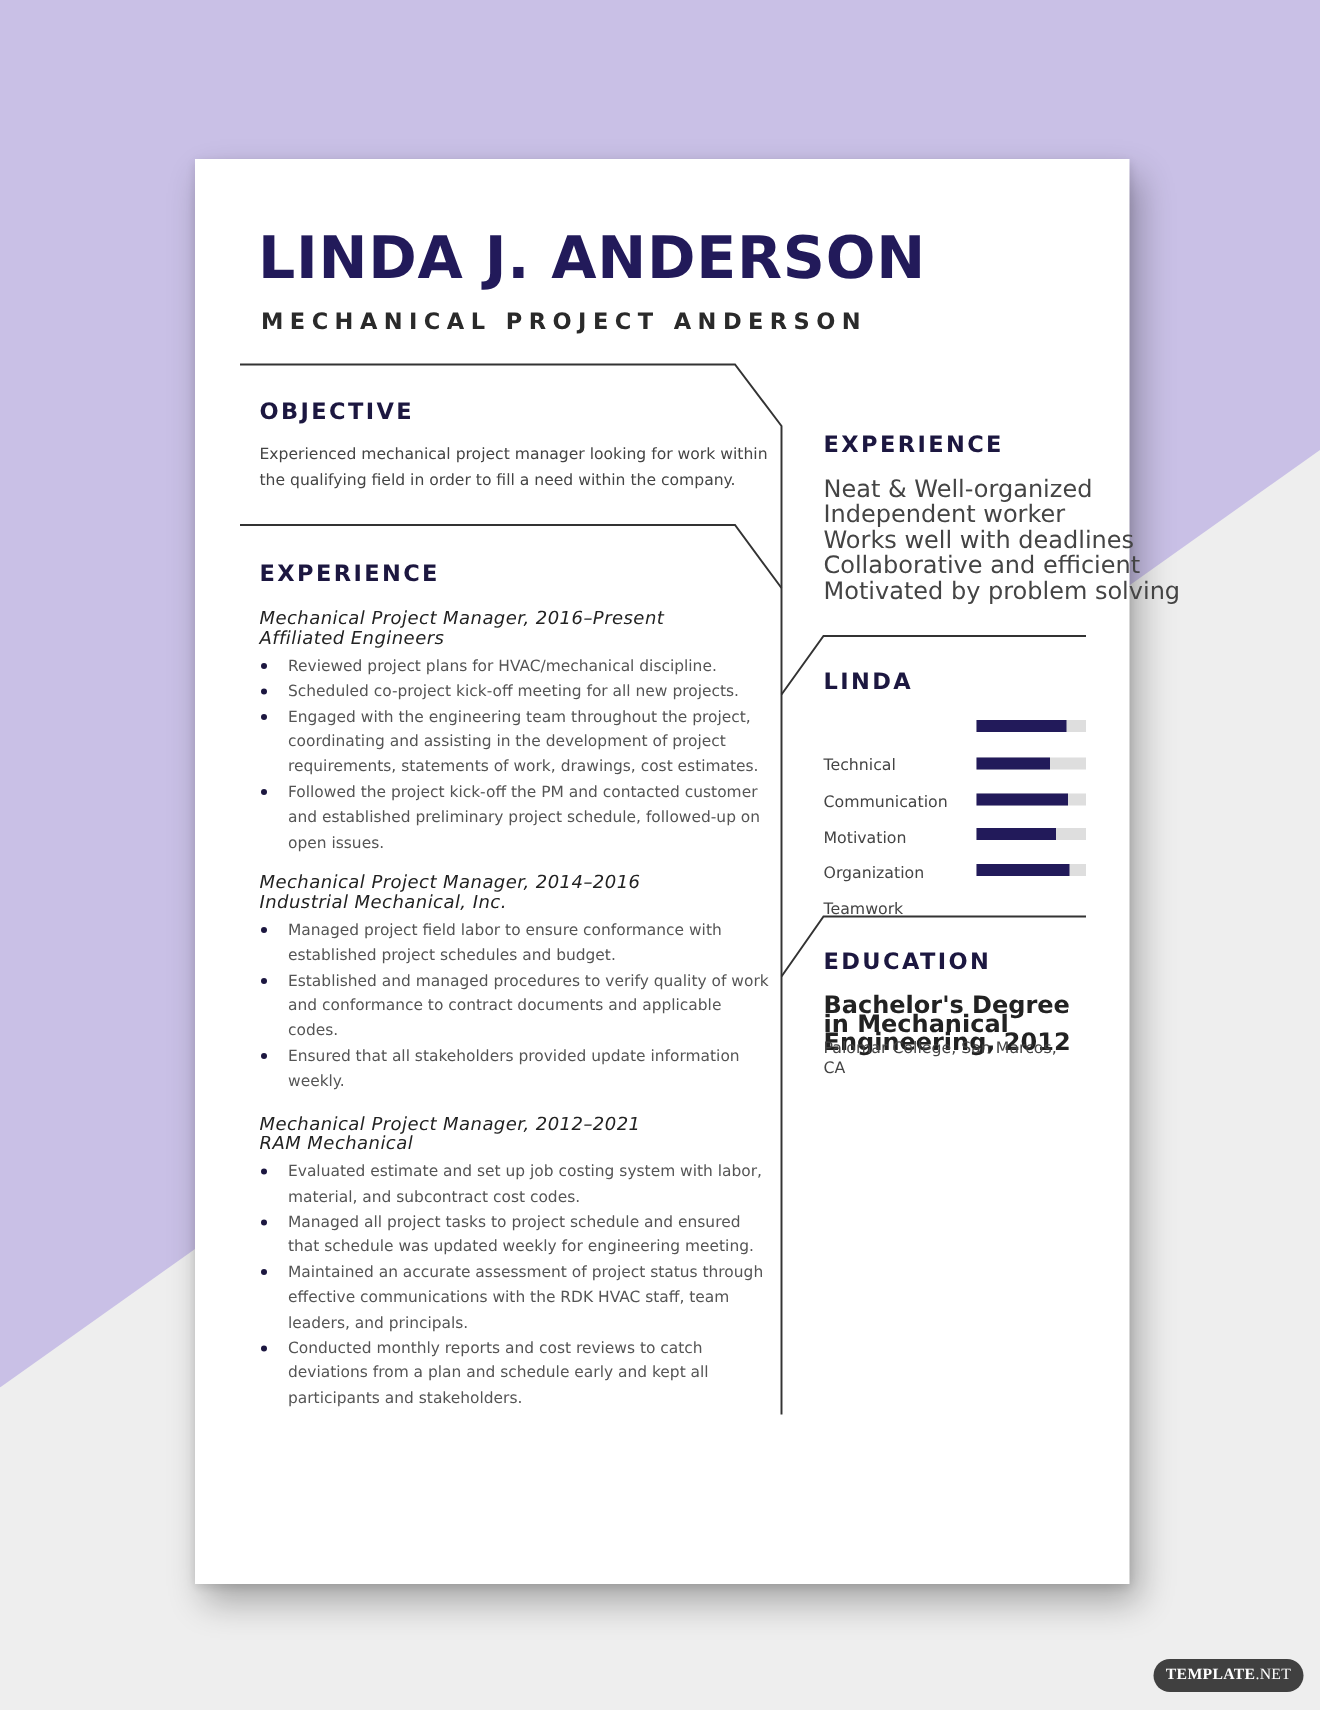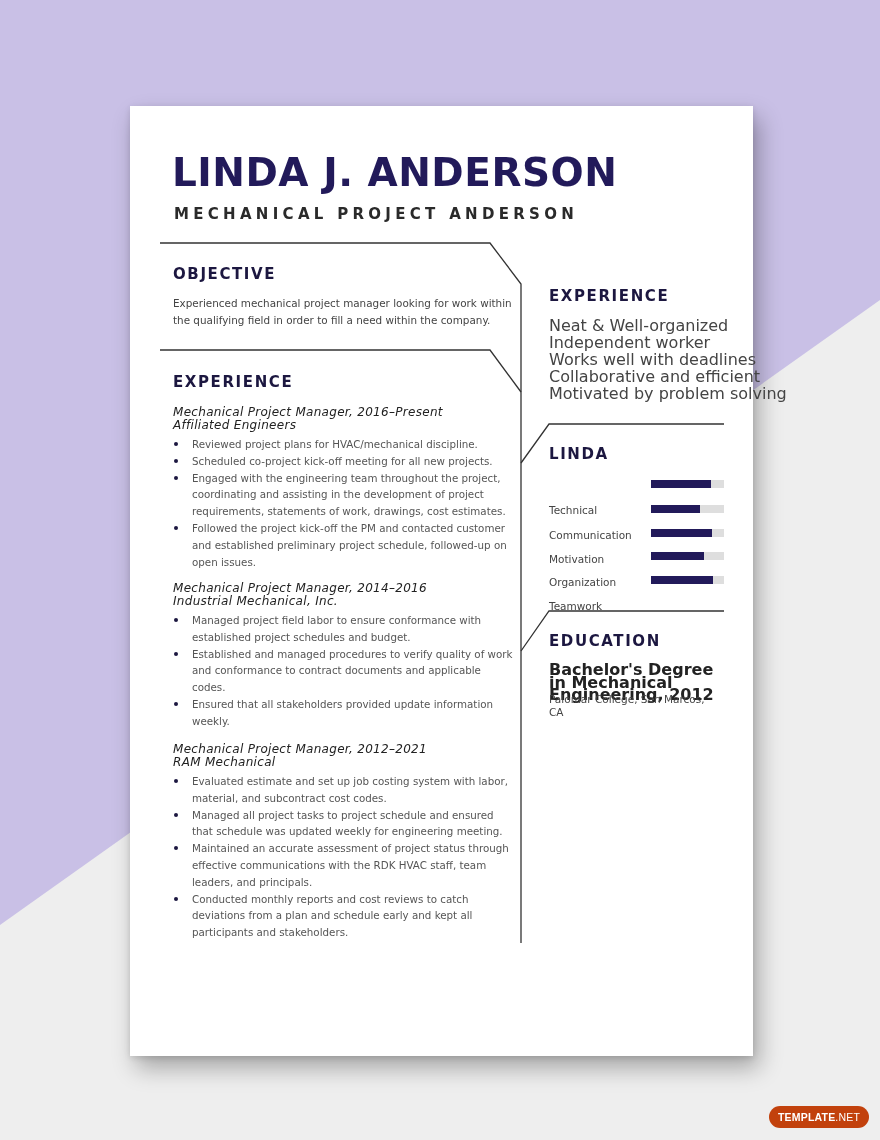--- a/index.html
+++ b/index.html
@@ -68,7 +68,7 @@
   }
   .badge {
     position:absolute; left:769px; top:1106px; width:100px; height:22px; border-radius:11px;
-    background:#c2410c; color:#fff; font-family:Liberation Sans, sans-serif; font-weight:bold;
+    background:#404040; color:#fff; font-family:Liberation Serif, serif; font-weight:bold;
     font-size:10.5px; line-height:22px; text-align:center; letter-spacing:0.2px;
   }
   .badge .net { font-weight:normal; }

